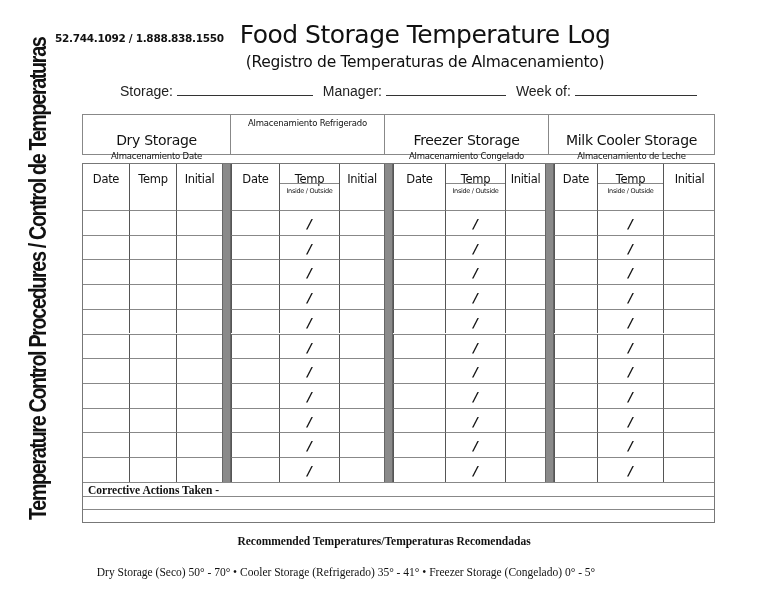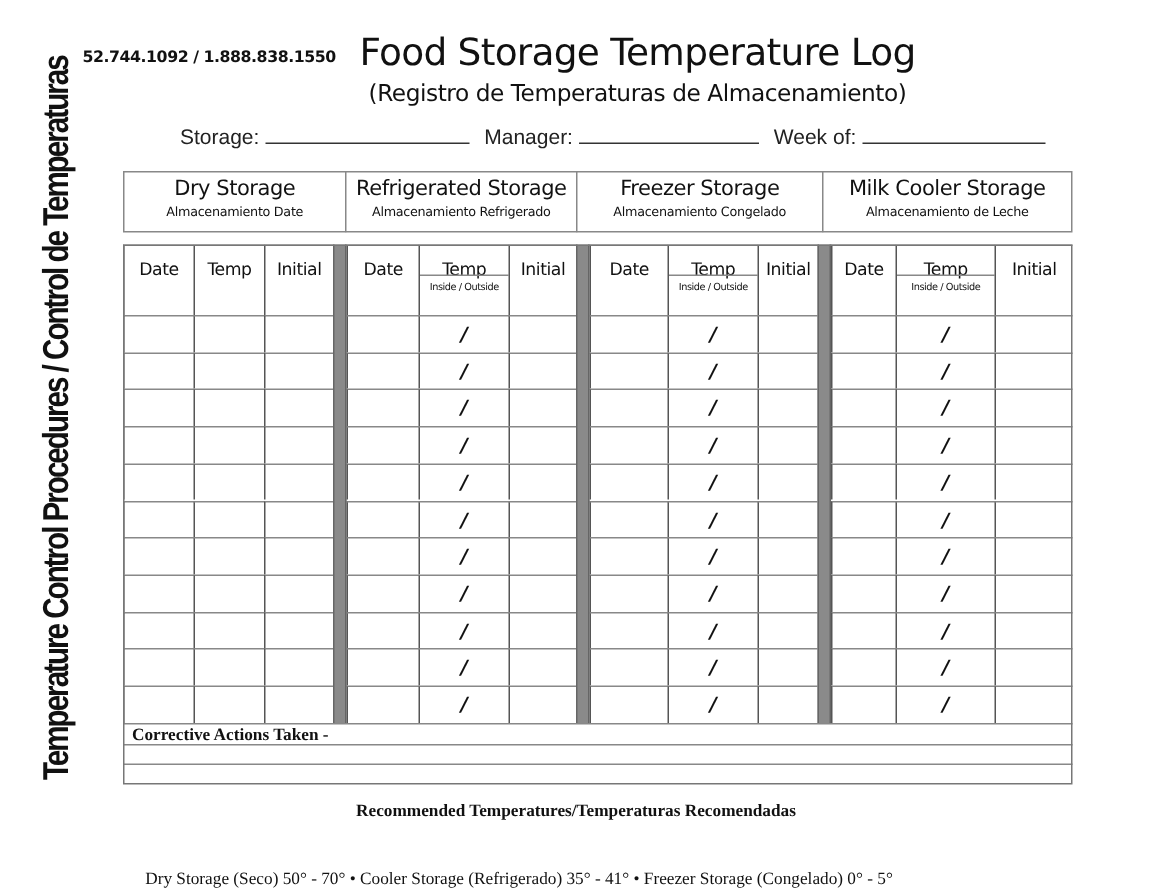--- a/index.html
+++ b/index.html
@@ -13,7 +13,7 @@
   .side { left:24px; top:520px; width:410px; height:50px; transform-origin:0 0; transform:rotate(-90deg); font-family:"Liberation Sans", sans-serif; font-weight:bold; font-size:24px; letter-spacing:-1.6px; transform: rotate(-90deg) scaleX(0.82); white-space:nowrap; color:#111; }
 
   .sec-head { top:114px; height:41px; border:1px solid #888; box-sizing:border-box; background:#fff; }
-  .sec-head .t1 { text-align:center; font-size:14px; margin-top:3px; letter-spacing:-0.3px; }
+  .sec-head .t1 { text-align:center; font-size:14px; margin-top:17px; letter-spacing:-0.3px; }
   .sec-head .t2 { text-align:center; font-size:8.5px; margin-top:3px; letter-spacing:-0.2px; }
 
   .grid { left:82px; top:163px; width:633px; height:360px; }

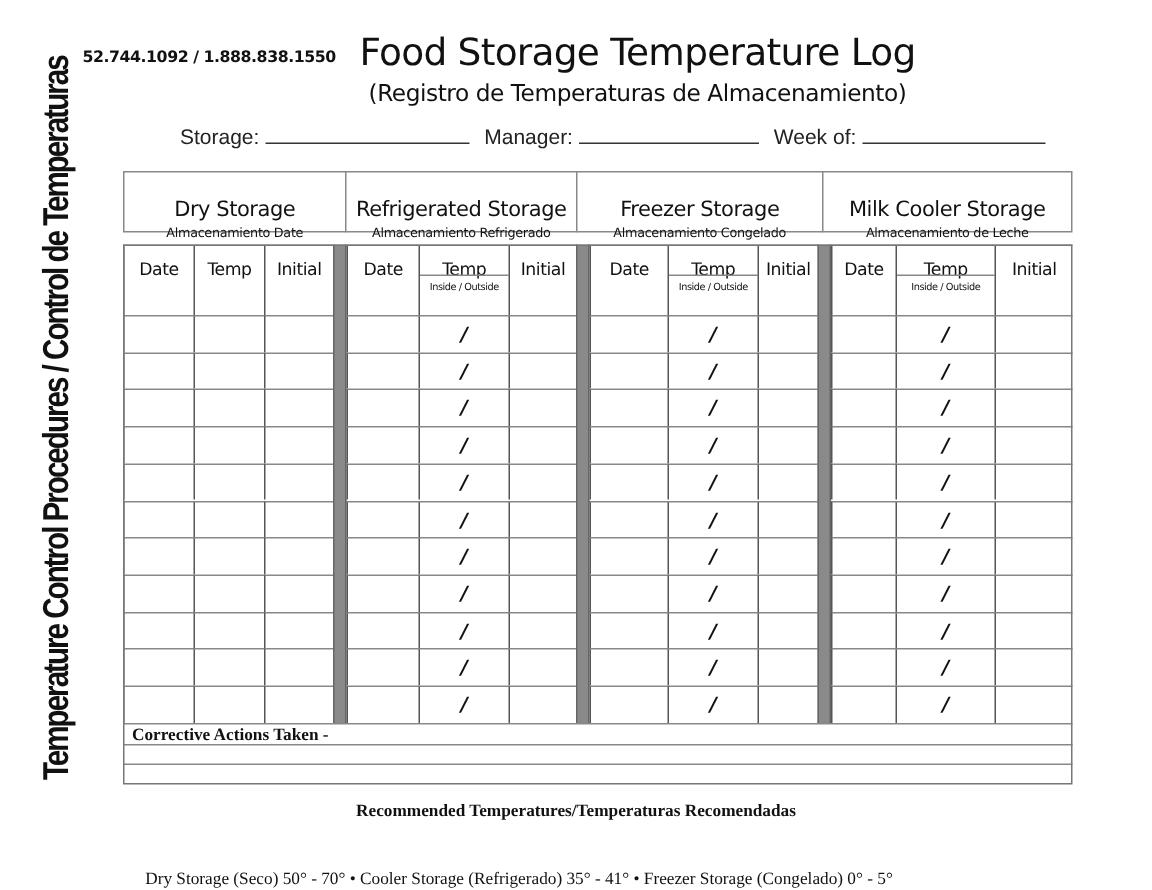--- a/index.html
+++ b/index.html
@@ -50,7 +50,6 @@
   <div class="t2">Almacenamiento Date</div>
 </div>
 <div class="abs sec-head" style="left:230px;width:155px">
-  <div class="t1">Refrigerated Storage</div>
   <div class="t2">Almacenamiento Refrigerado</div>
 </div>
 <div class="abs sec-head" style="left:384px;width:165px">

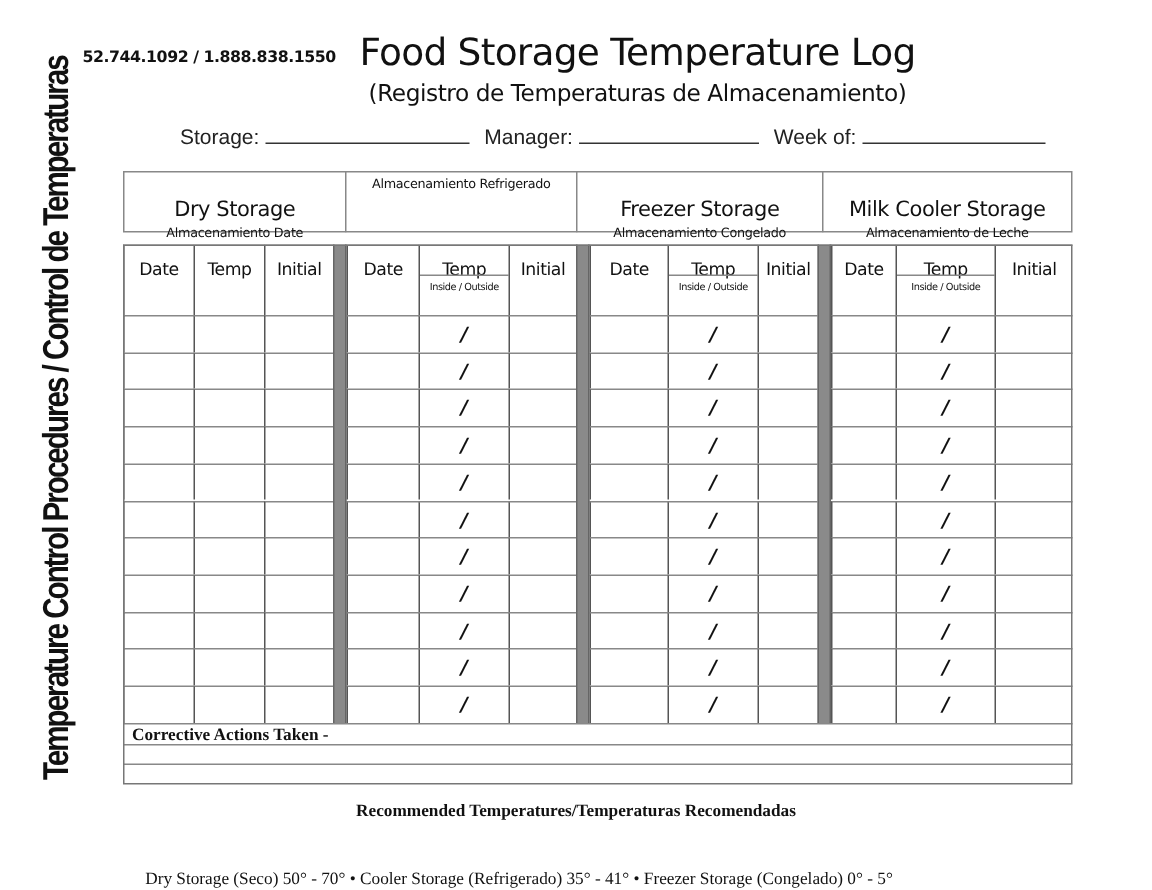--- a/index.html
+++ b/index.html
@@ -25,7 +25,7 @@
   .outer { position:absolute; border:1px solid #777; box-sizing:border-box; }
   .corr { font-family:"Liberation Serif", serif; font-weight:bold; font-size:11.5px; padding-left:6px; line-height:14px; }
   .rec1 { left:0; width:768px; top:535px; text-align:center; font-family:"Liberation Serif", serif; font-weight:bold; font-size:11.5px; }
-  .rec2 { left:0; width:692px; top:580px; text-align:center; font-family:"Liberation Serif", serif; font-size:11.5px; }
+  .rec2 { left:0; width:692px; top:566px; text-align:center; font-family:"Liberation Serif", serif; font-size:11.5px; }
 </style>
 </head>
 <body>

